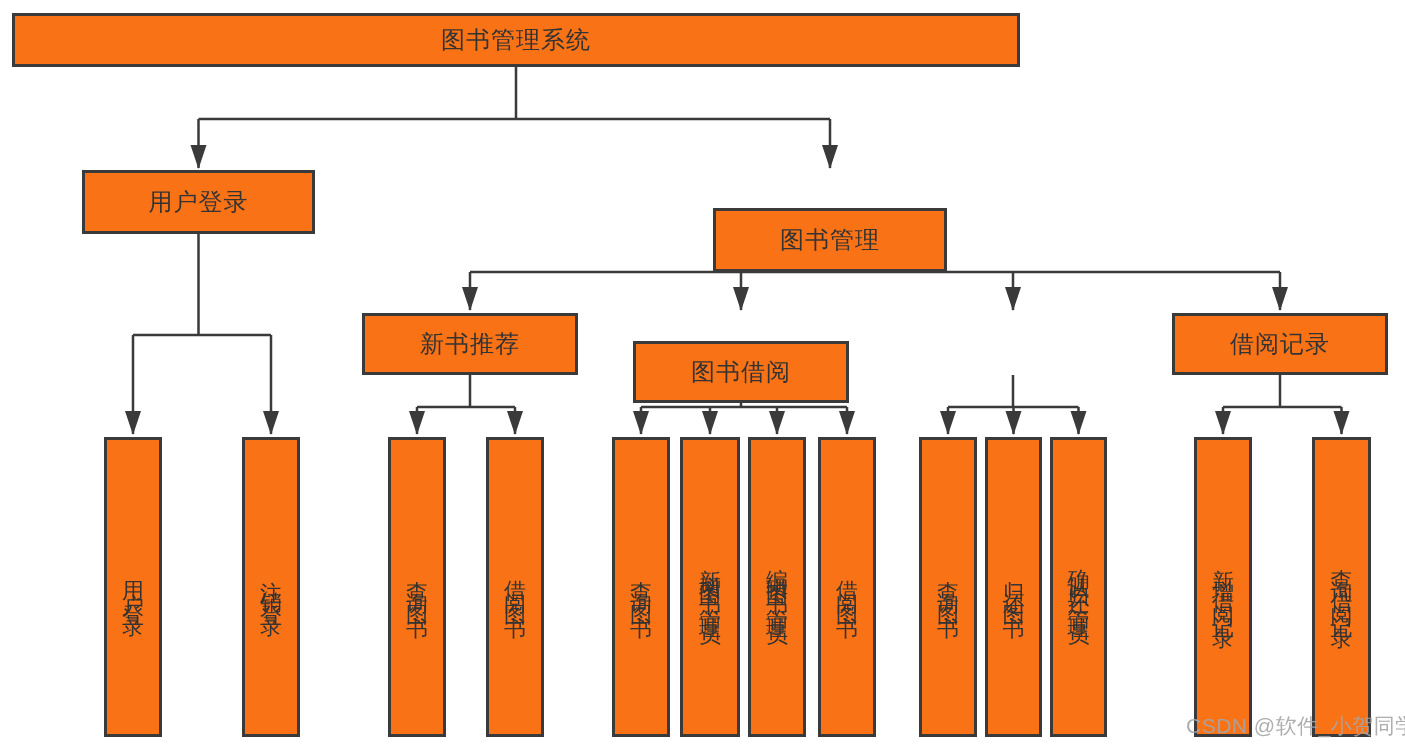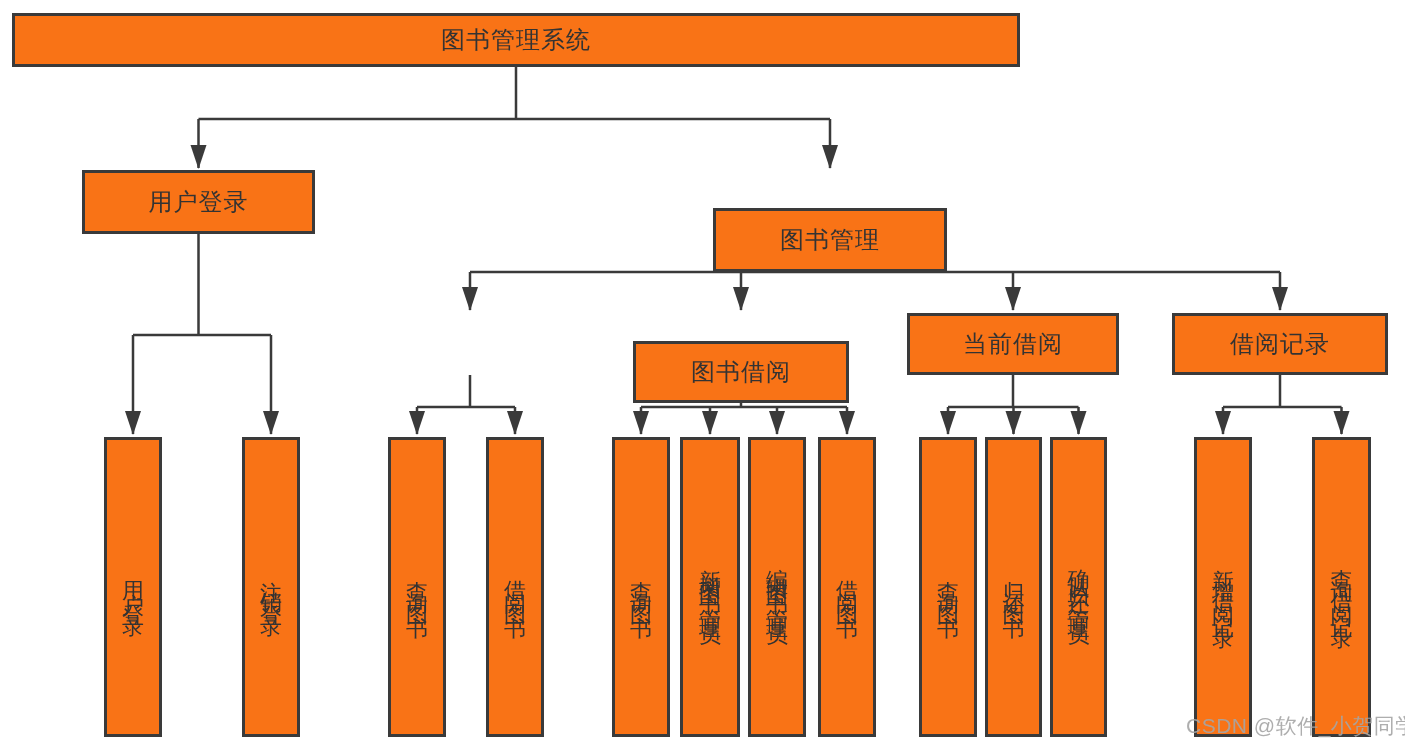--- a/index.html
+++ b/index.html
@@ -120,6 +120,9 @@
     <span>图书管理</span>
   </div>
 
+  <div class="node hbox" style="left:362px; top:313px; width:216px; height:62px;">
+    <span>新书推荐</span>
+  </div>
   <div class="node hbox" style="left:633px; top:313px; width:216px; height:62px;margin-top:28px;">
     <span>图书借阅</span>
   </div>

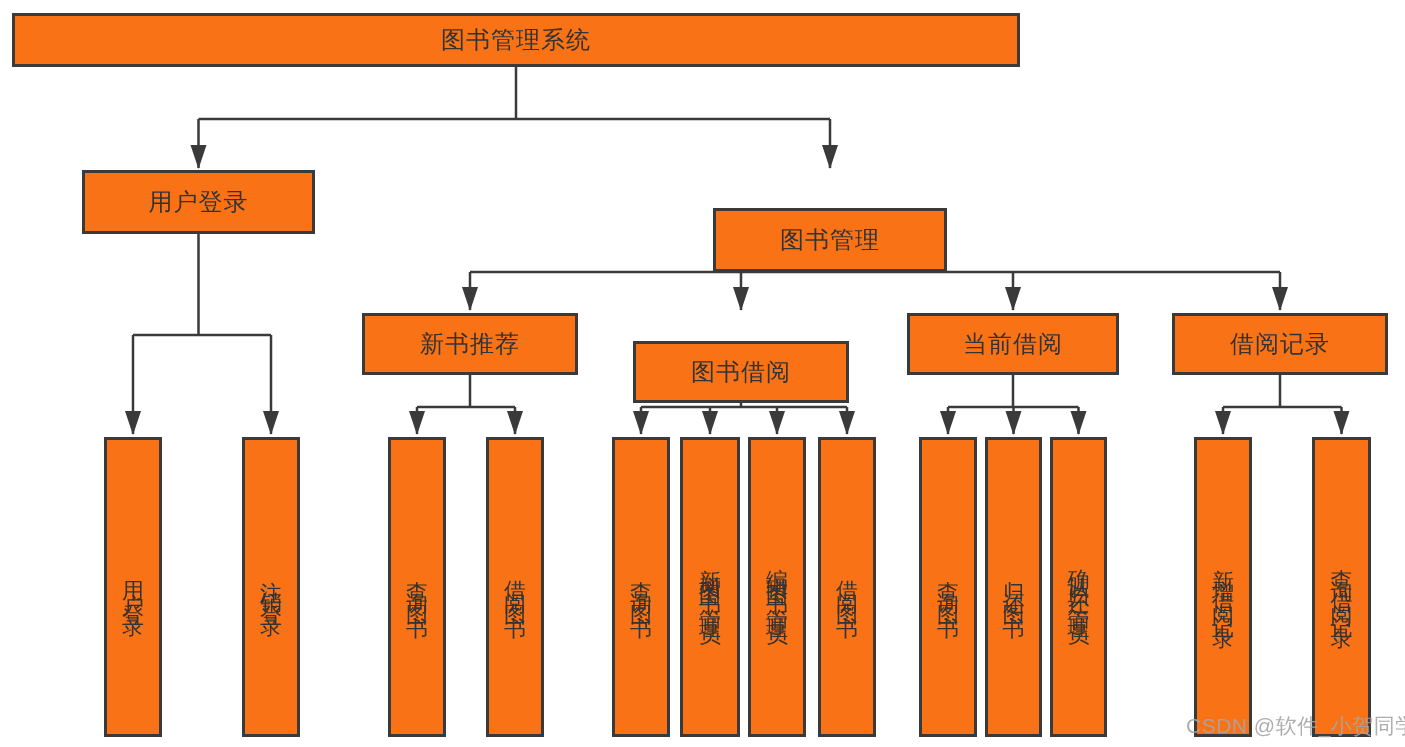--- a/index.html
+++ b/index.html
@@ -126,9 +126,6 @@
   <div class="node hbox" style="left:633px; top:313px; width:216px; height:62px;margin-top:28px;">
     <span>图书借阅</span>
   </div>
-  <div class="node hbox" style="left:907px; top:313px; width:212px; height:62px;">
-    <span>当前借阅</span>
-  </div>
   <div class="node hbox" style="left:1172px; top:313px; width:216px; height:62px;justify-content:center;">
     <span>借阅记录</span>
   </div>

